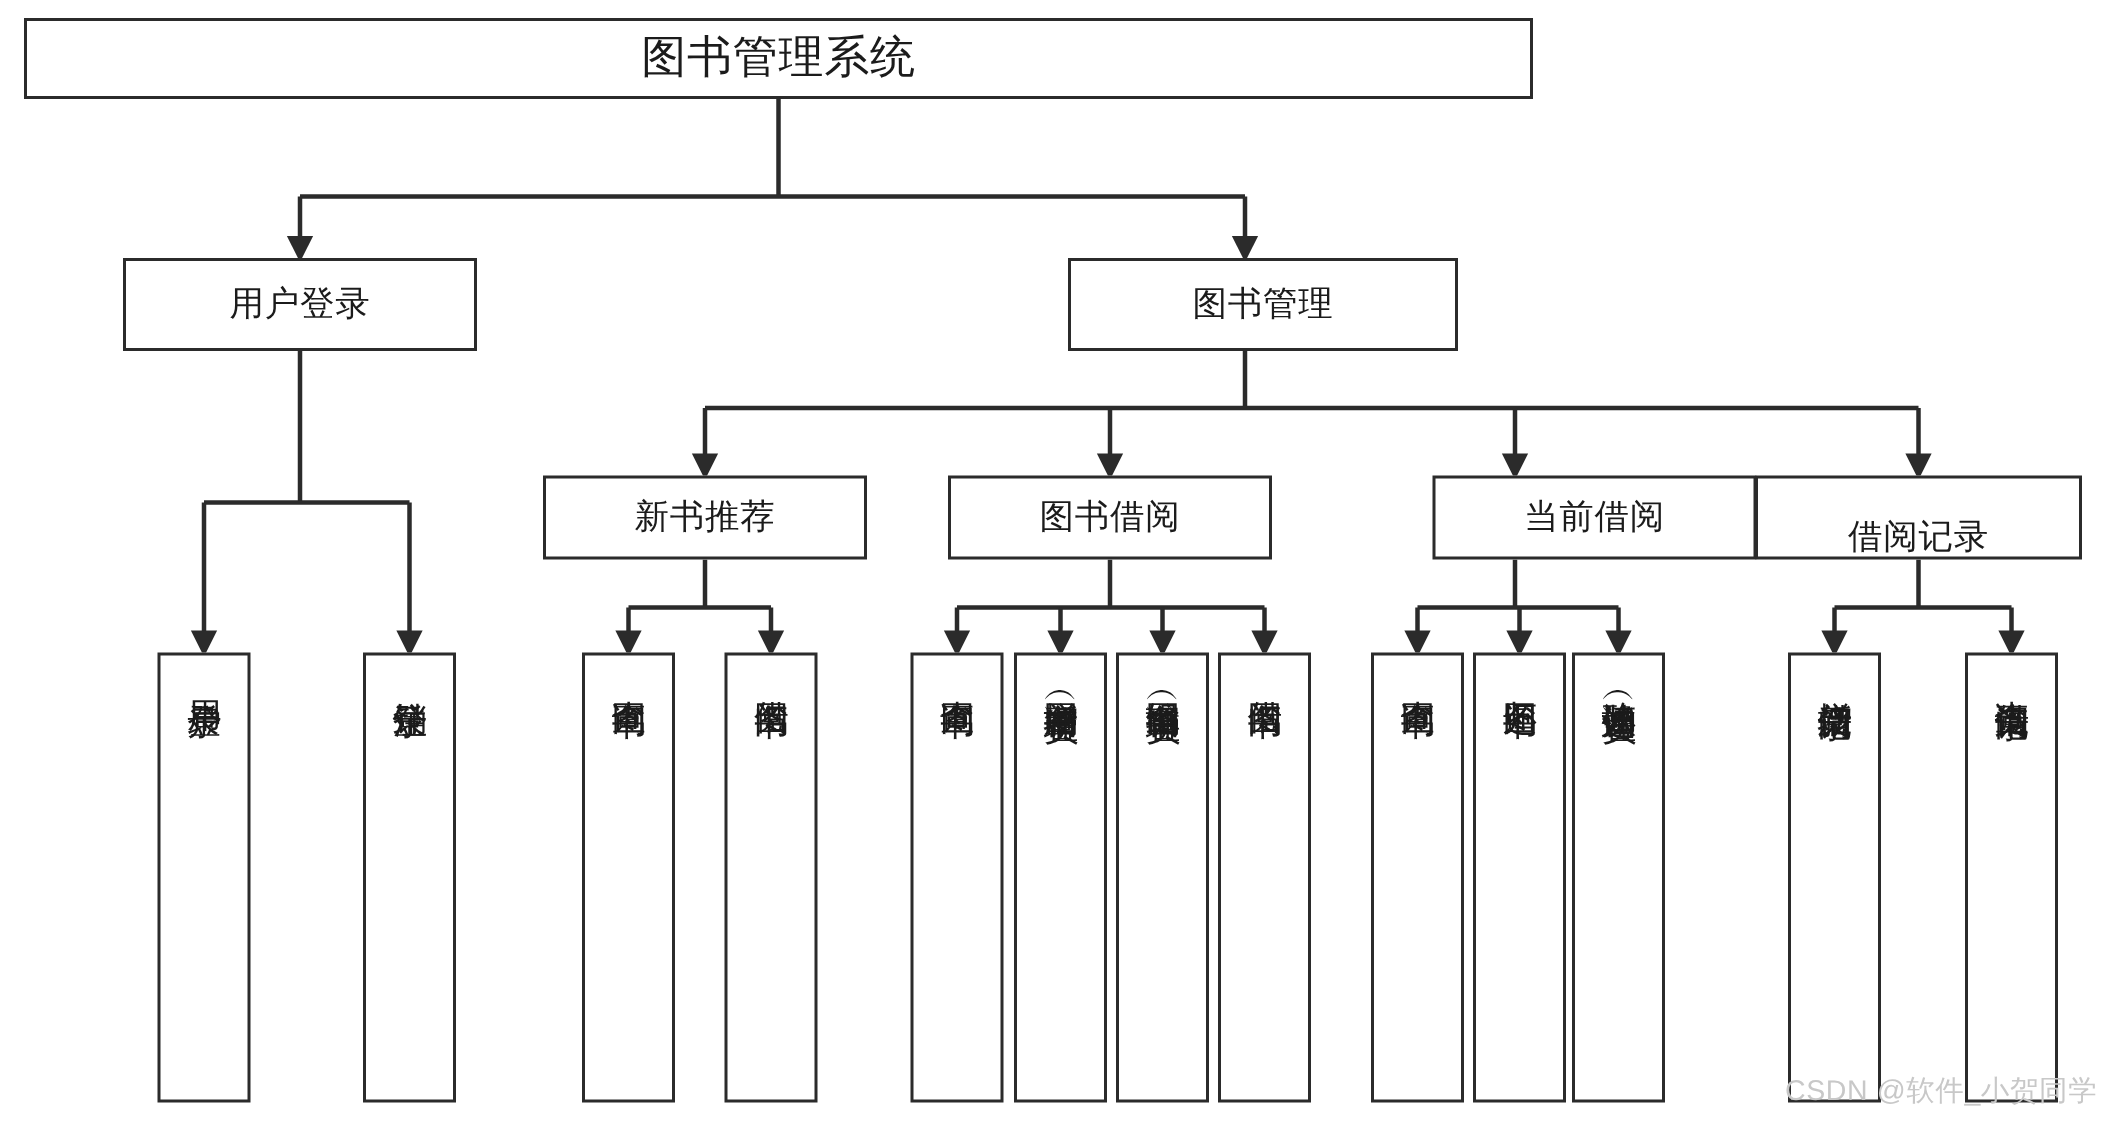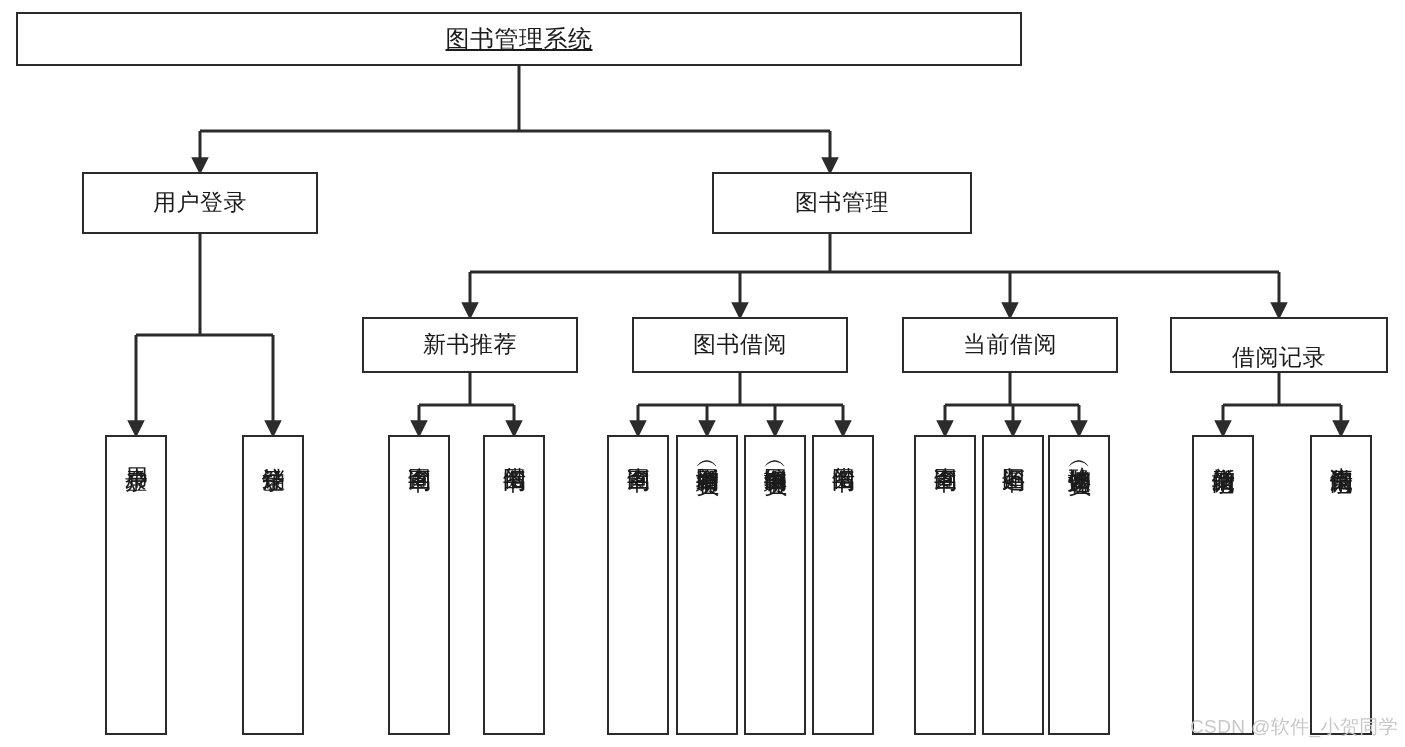--- a/index.html
+++ b/index.html
@@ -48,8 +48,7 @@
     font-size: 23px;
   }
   .node.root .node-label {
-    font-size: 24px;
-    text-decoration: underline;
+    font-size: 30px;
   }
   
   .node.vert {

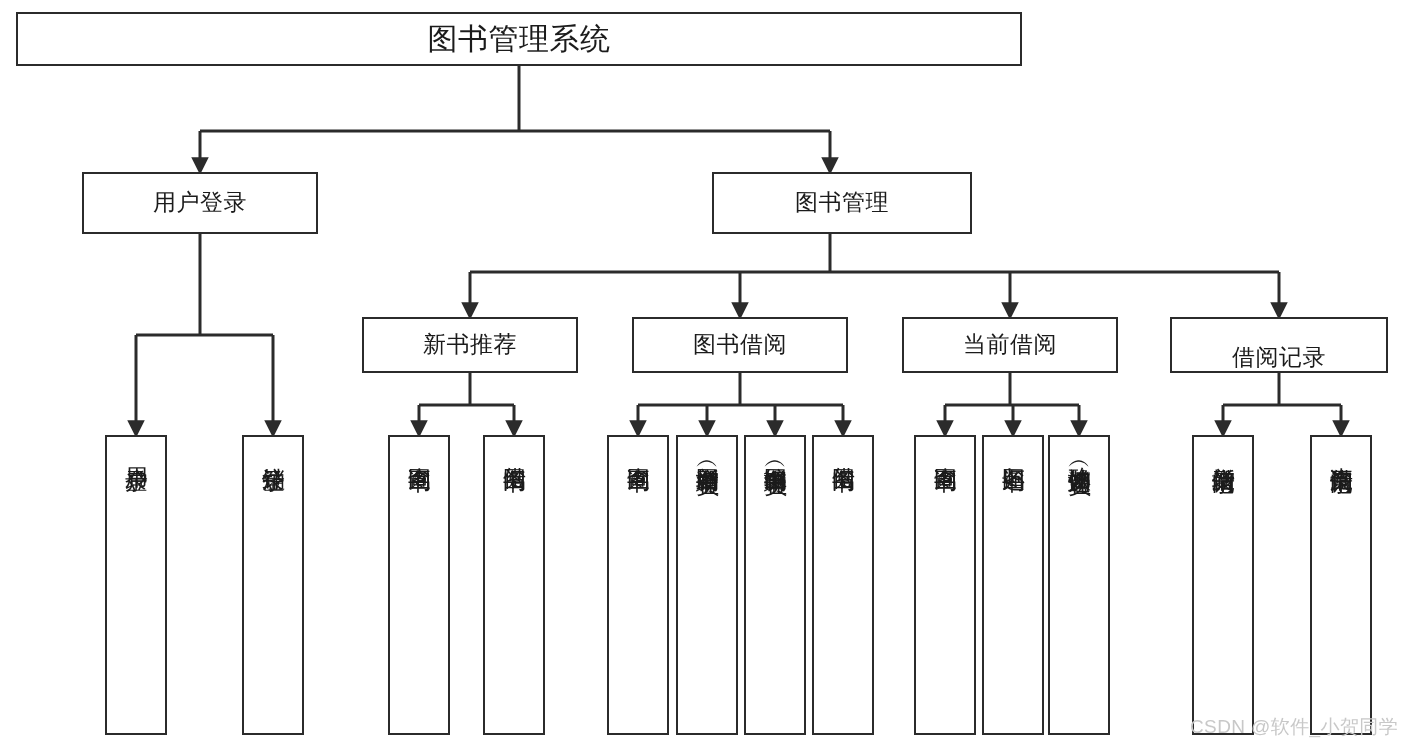--- a/index.html
+++ b/index.html
@@ -143,7 +143,7 @@
   <div class="node horiz" style="left: 362px; top: 317px; width: 216px; height: 56px;">
     <span class="node-label">新书推荐</span>
   </div>
-  <div class="node horiz" style="left: 902px; top: 317px; width: 216px; height: 56px;">
+  <div class="node horiz" style="left: 955px; top: 317px; width: 216px; height: 56px;">
     <span class="node-label">当前借阅</span>
   </div>
   <div class="node horiz" style="left: 1170px; top: 317px; width: 218px; height: 56px; align-items: flex-end;">

